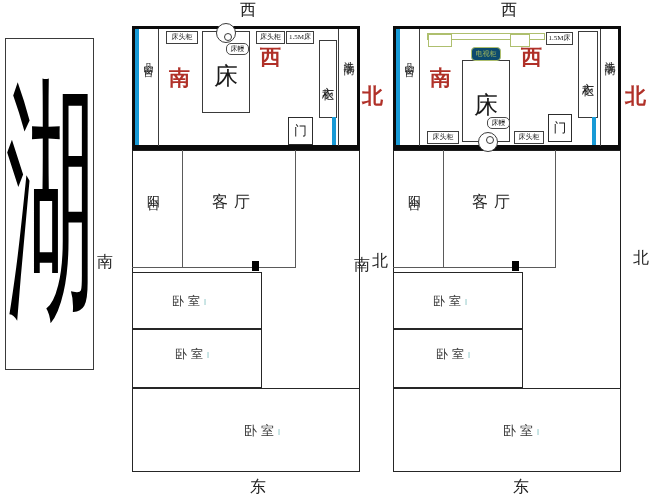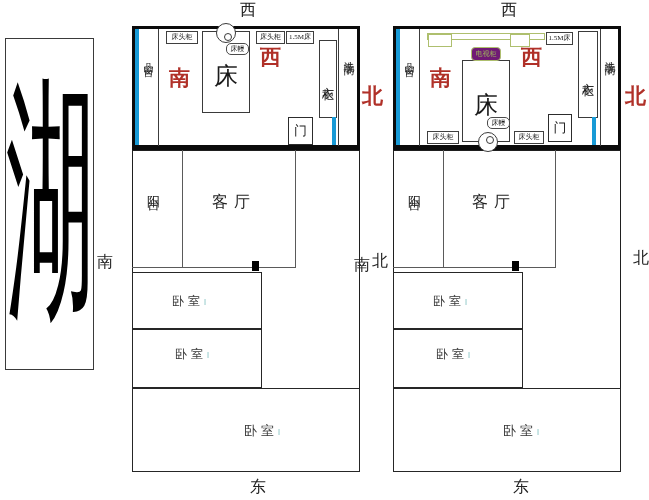--- a/index.html
+++ b/index.html
@@ -40,7 +40,7 @@
   .bath-label{position:absolute;font-size:11px;color:#222;}
   .blackdot{position:absolute;background:#000;}
   .tvpart{position:absolute;border:1px solid #aebf6e;background:#fff;box-sizing:border-box;}
-  .tvpill{position:absolute;border:1px solid #aebf6e;border-radius:4px;background:#701a75;color:#9db45c;
+  .tvpill{position:absolute;border:1px solid #aebf6e;border-radius:4px;background:#0c4a6e;color:#9db45c;
           font-size:7px;display:flex;align-items:center;justify-content:center;white-space:nowrap;z-index:4;}
 </style>
 </head>

